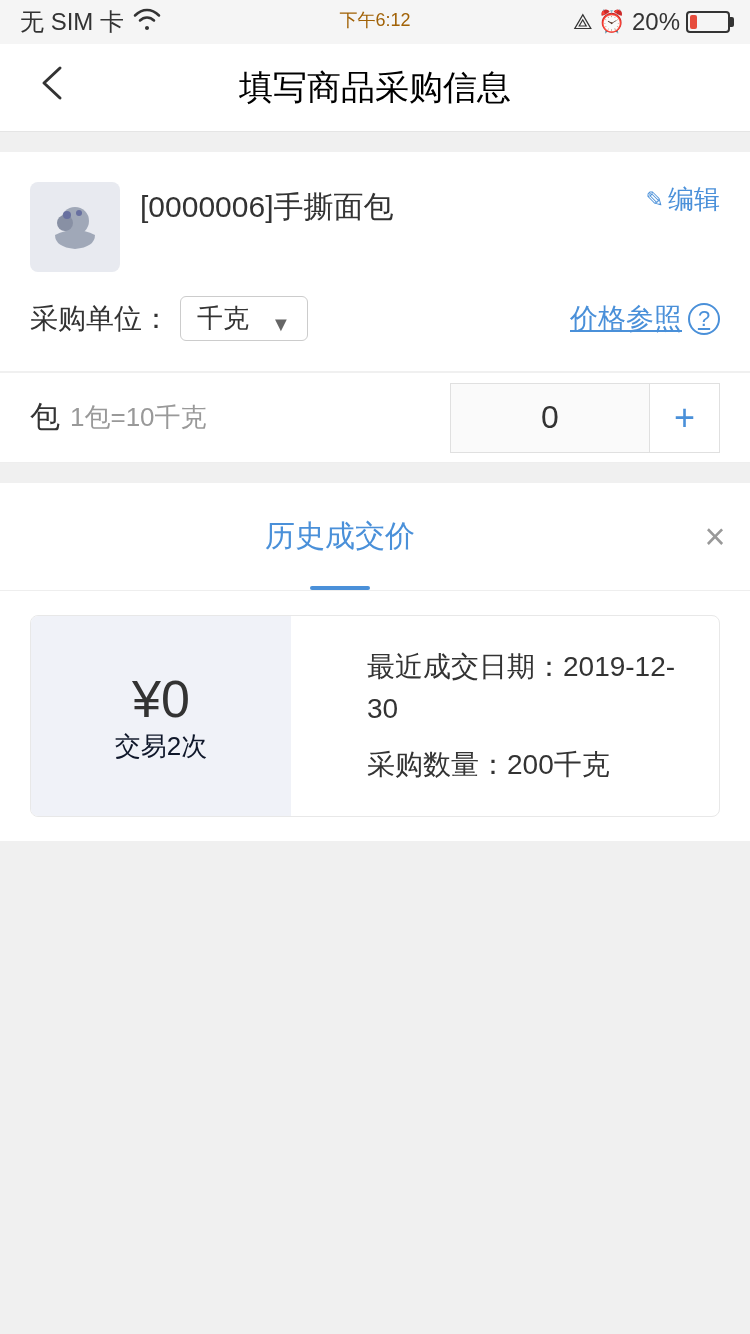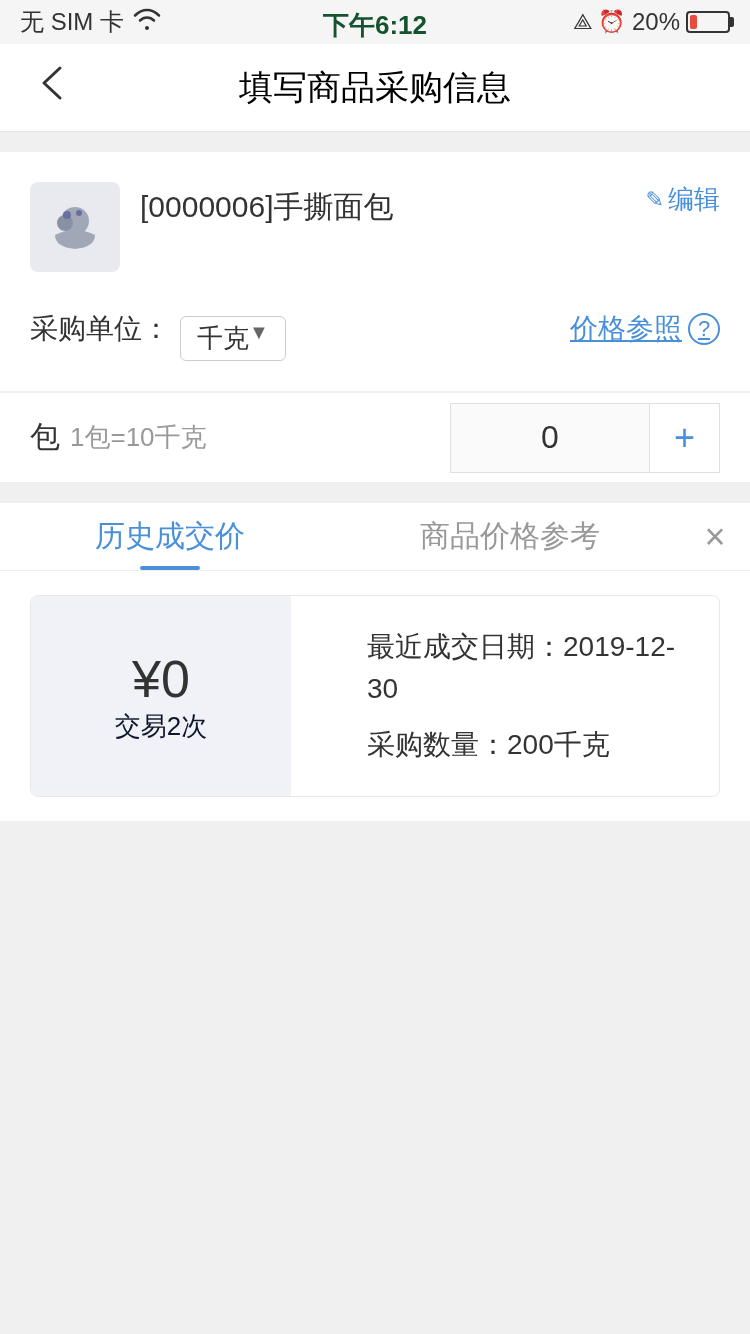--- a/index.html
+++ b/index.html
@@ -30,9 +30,9 @@
       gap: 8px;
     }
     .status-center {
-      font-size: 26px;
-      font-weight: 700;
-      color: #14532d;
+      font-size: 18px;
+      font-weight: 400;
+      color: #a16207;
       position: absolute;
       left: 50%;
       transform: translateX(-50%);

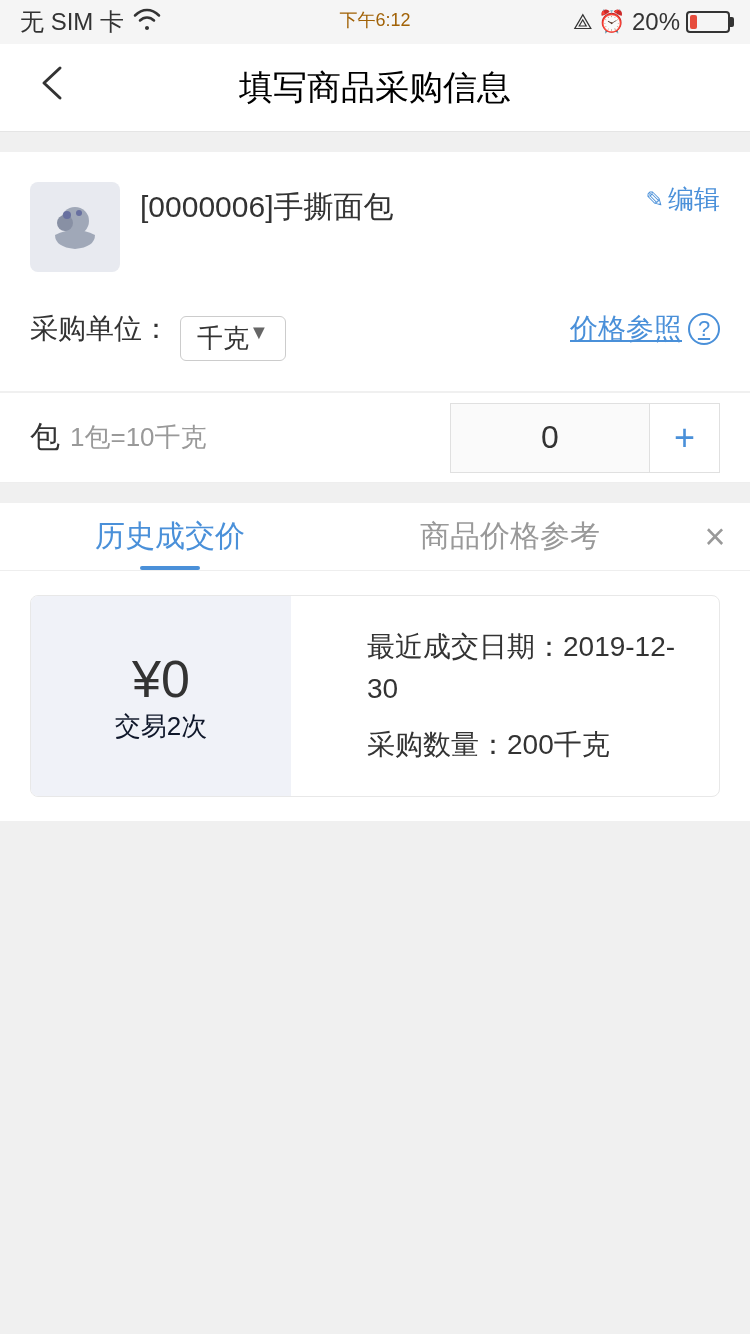--- a/index.html
+++ b/index.html
@@ -167,9 +167,8 @@
       color: #333;
       background: #fff;
       display: flex;
-      align-items: flex-start;
-      gap: 0;
-      margin-top: 20px;
+      align-items: flex-end;
+      gap: 22px;
     }
     .price-ref {
       color: #4a90d9;

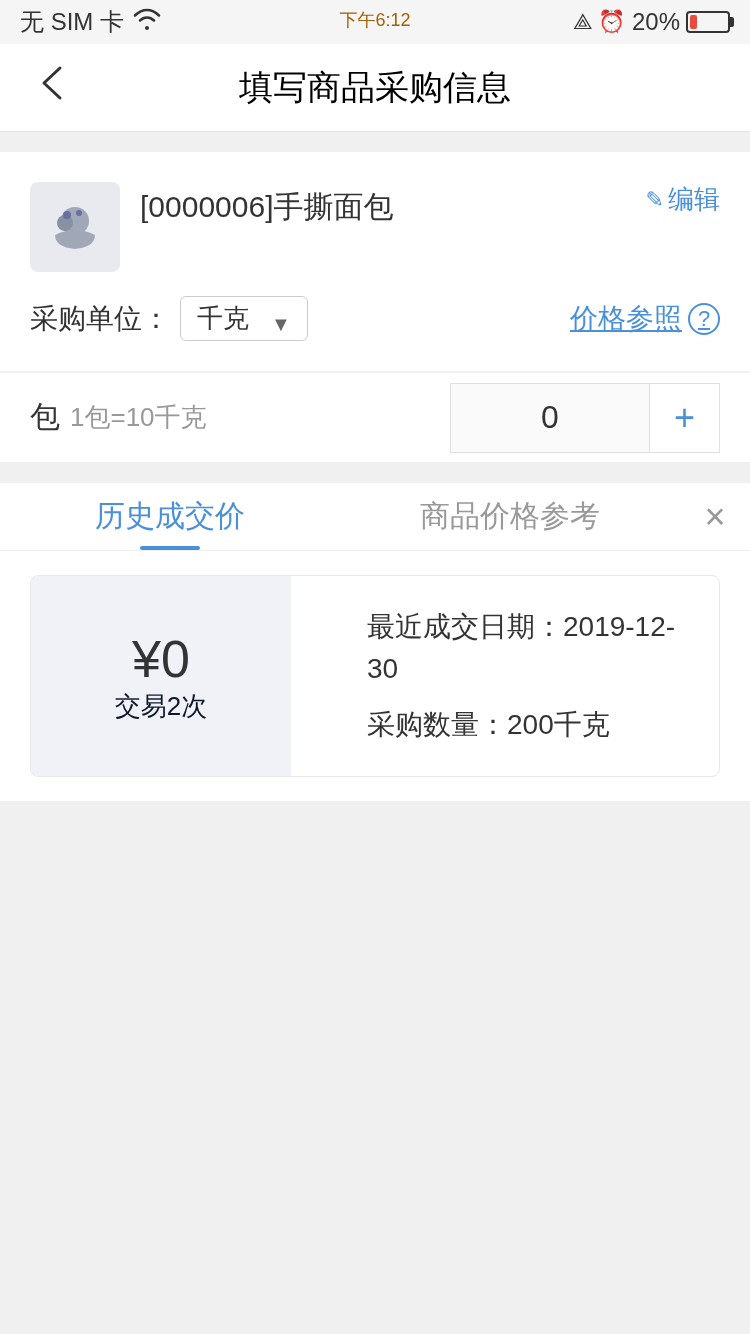--- a/index.html
+++ b/index.html
@@ -239,7 +239,7 @@
     .tab-bar {
       display: flex;
       align-items: flex-end;
-      height: 68px;
+      height: 108px;
       border-bottom: 1px solid #eee;
       position: relative;
     }

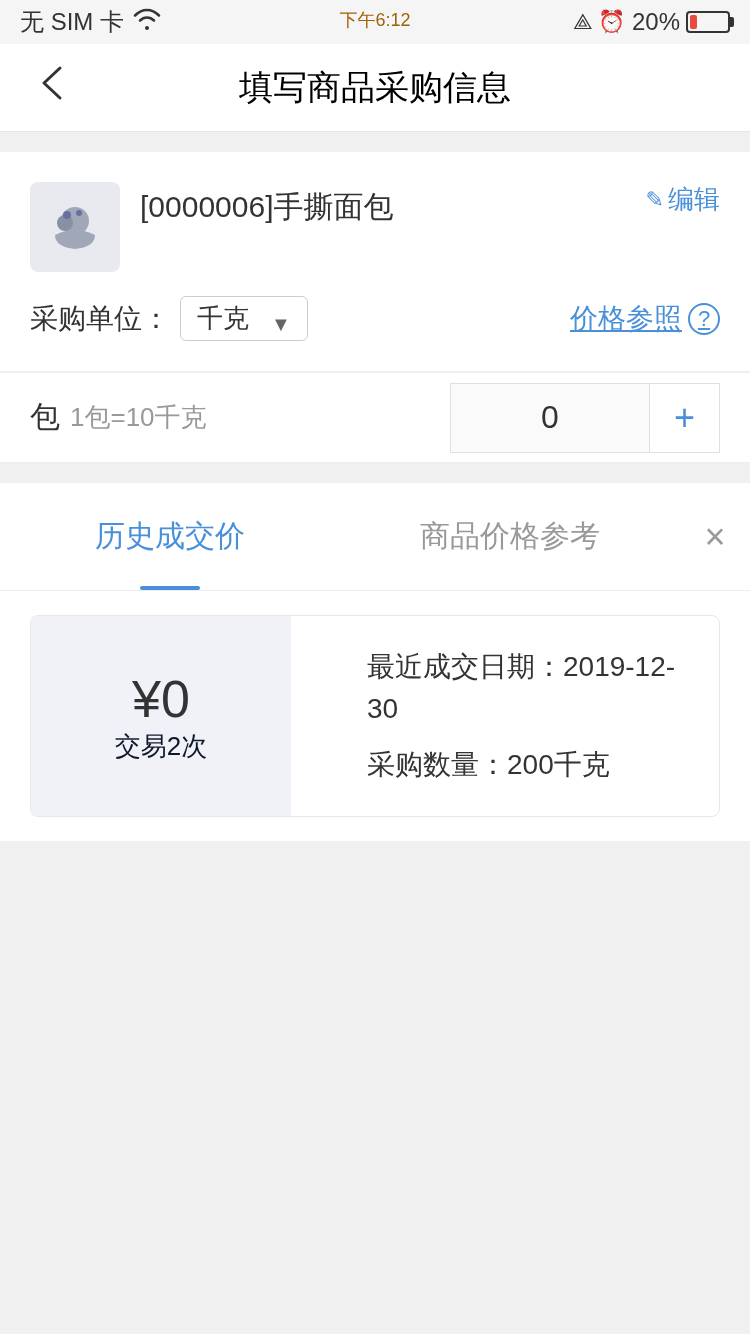--- a/index.html
+++ b/index.html
@@ -416,9 +416,6 @@
     <div class="tab-item active">
       <span>历史成交价</span>
     </div>
-    <div class="tab-item">
-      <span>商品价格参考</span>
-    </div>
     <div class="tab-close">×</div>
   </div>
 

